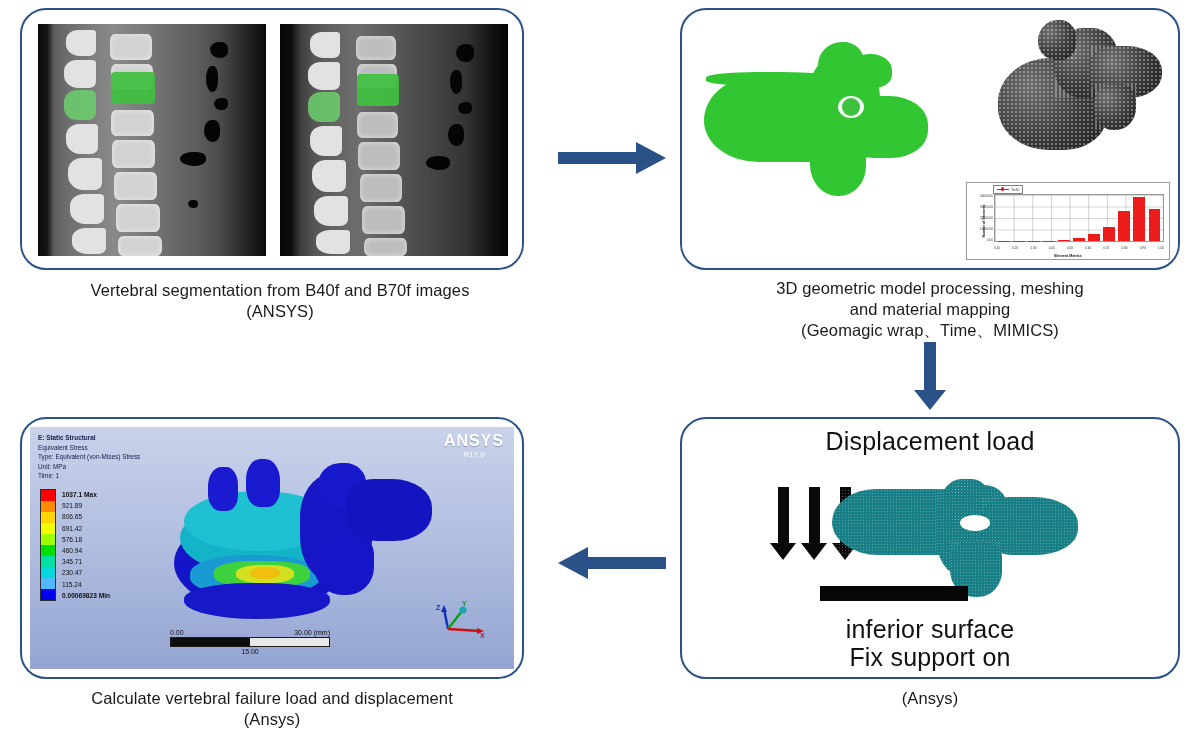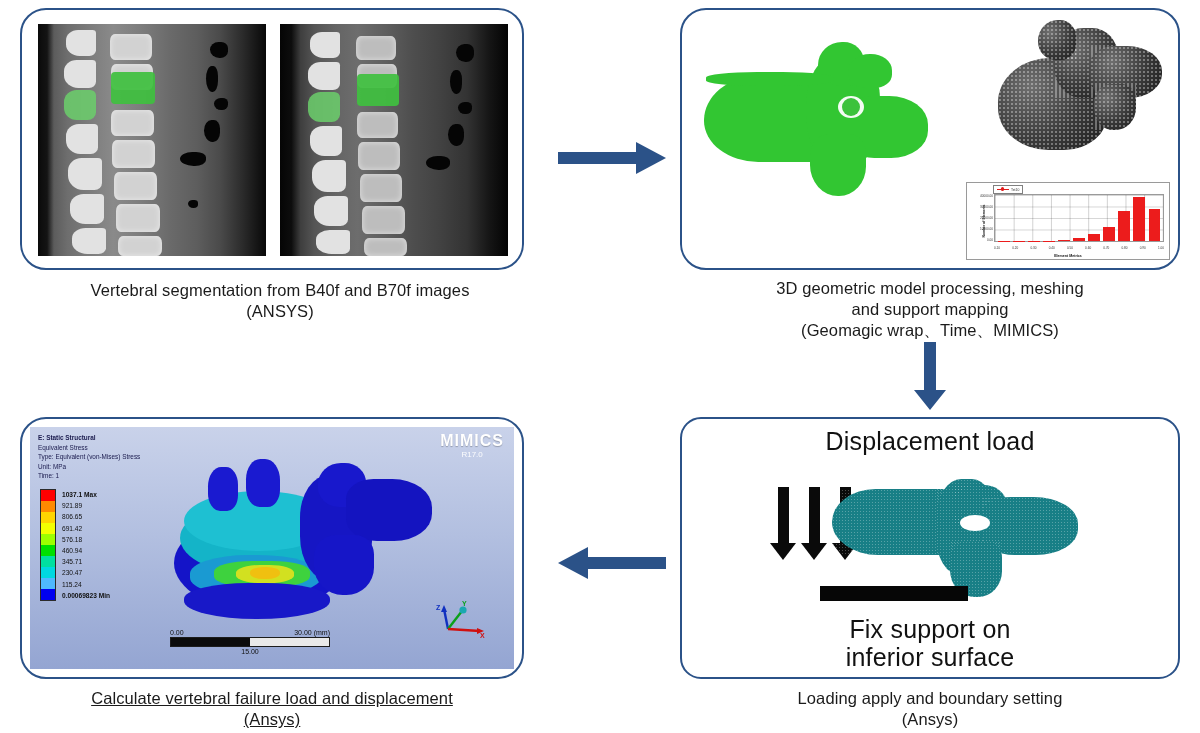--- a/index.html
+++ b/index.html
@@ -516,7 +516,7 @@
 
 <div class="caption" style="left:680px; top:278px; width:500px;">
   <div>3D geometric model processing, meshing</div>
-  <div>and support mapping</div>
+  <div>and material mapping</div>
   <div>(Geomagic wrap、Time、MIMICS)</div>
 </div>
 

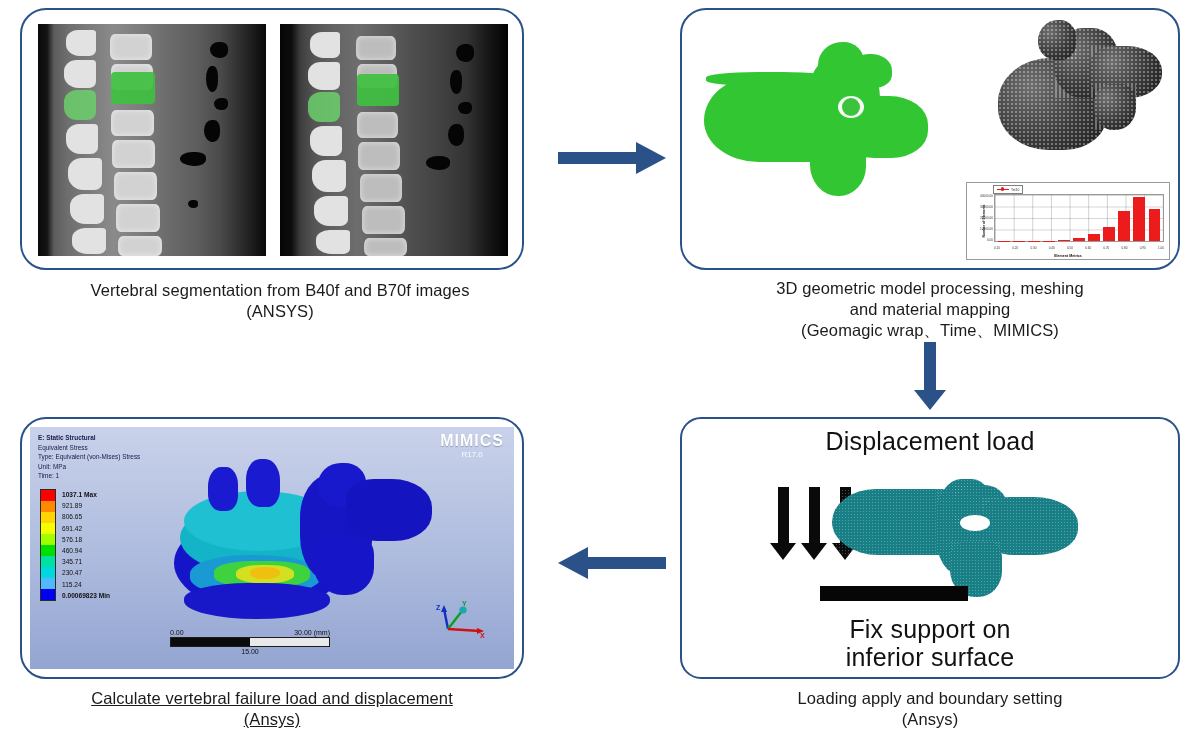--- a/index.html
+++ b/index.html
@@ -585,7 +585,7 @@
     </div>
 
     <div class="ansys-logo">
-      <span class="big">MIMICS</span>
+      <span class="big">ANSYS</span>
       <span class="small">R17.0</span>
     </div>
 

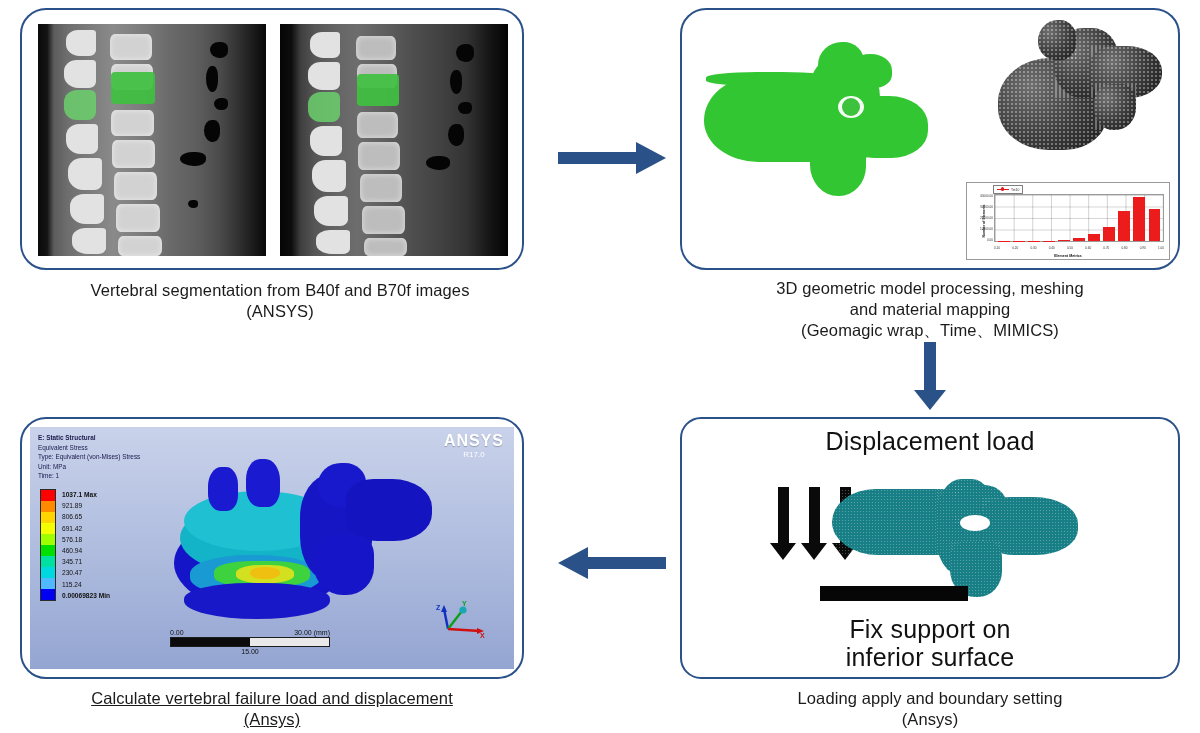--- a/index.html
+++ b/index.html
@@ -217,7 +217,7 @@
   }
 
   
-  #panel3 { left: 680px; top: 417px; width: 500px; height: 262px; border-radius: 21px; }
+  #panel3 { left: 680px; top: 417px; width: 500px; height: 262px; }
   .bc-title, .bc-bottom {
     position: absolute;
     left: 0; right: 0;

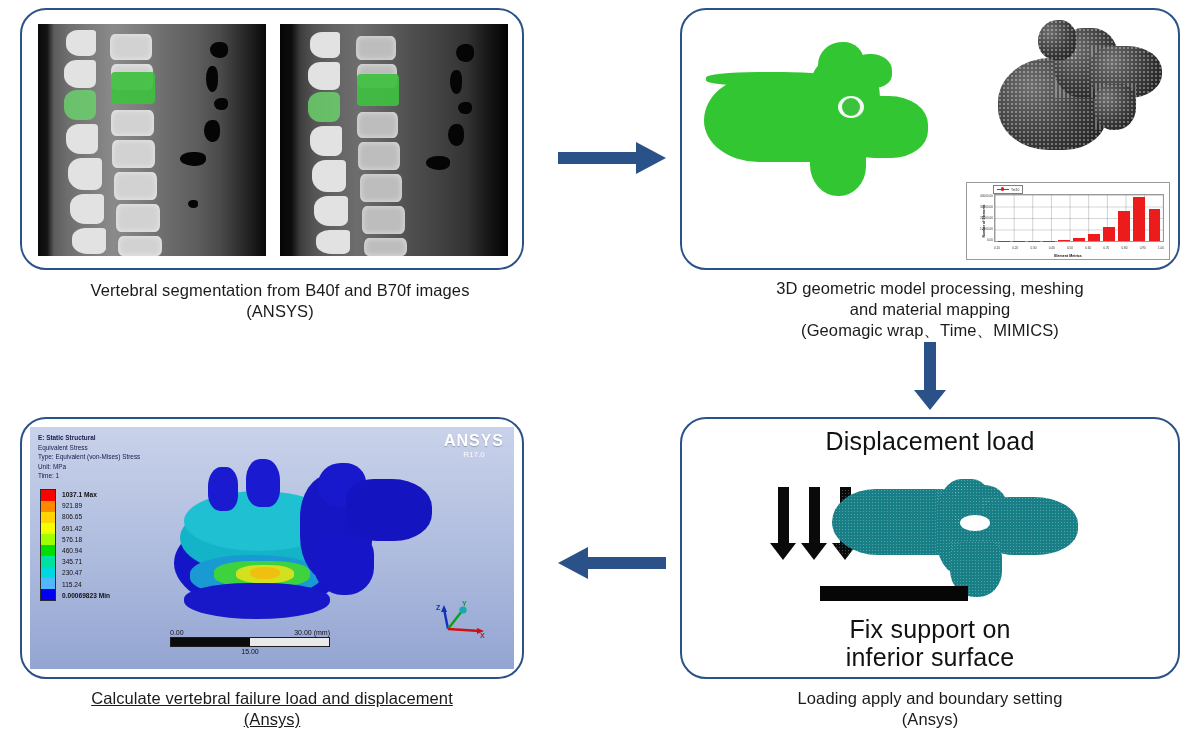--- a/index.html
+++ b/index.html
@@ -558,8 +558,8 @@
   <div class="fix-bar"></div>
 
   <div class="bc-bottom">
+    <div>inferior surface</div>
     <div>Fix support on</div>
-    <div>inferior surface</div>
   </div>
 
 </div>

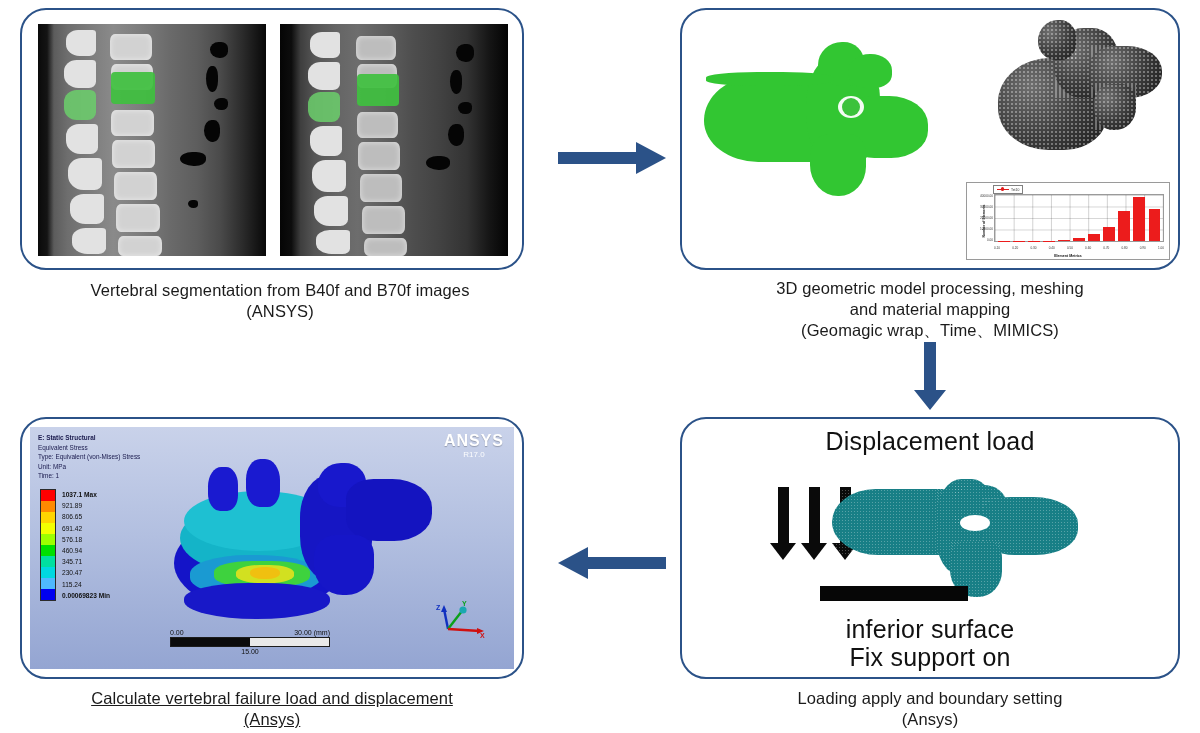--- a/index.html
+++ b/index.html
@@ -660,7 +660,7 @@
   </div>
 </div>
 
-<div class="caption" style="left:20px; top:688px; width:504px;text-decoration:underline;">
+<div class="caption" style="left:20px; top:688px; width:504px;">
   <div>Calculate vertebral failure load and displacement</div>
   <div>(Ansys)</div>
 </div>

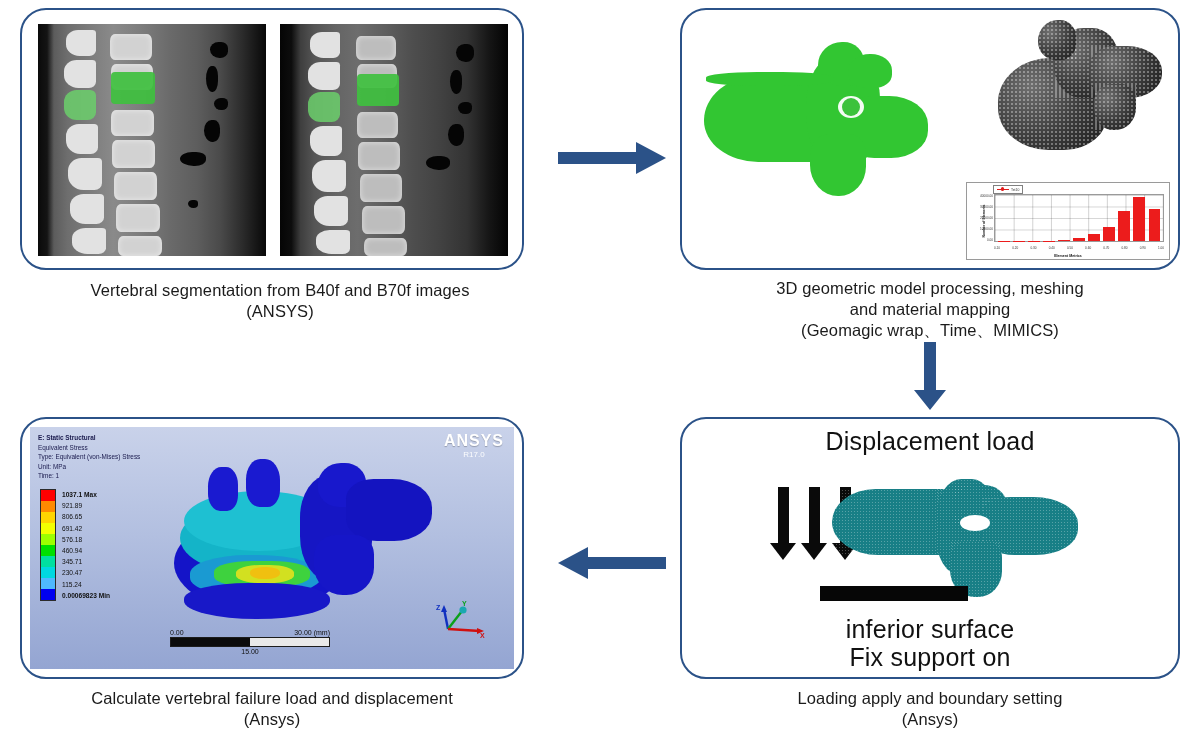--- a/index.html
+++ b/index.html
@@ -565,7 +565,6 @@
 </div>
 
 <div class="caption" style="left:680px; top:688px; width:500px;">
-  <div>Loading apply and boundary setting</div>
   <div>(Ansys)</div>
 </div>
 

